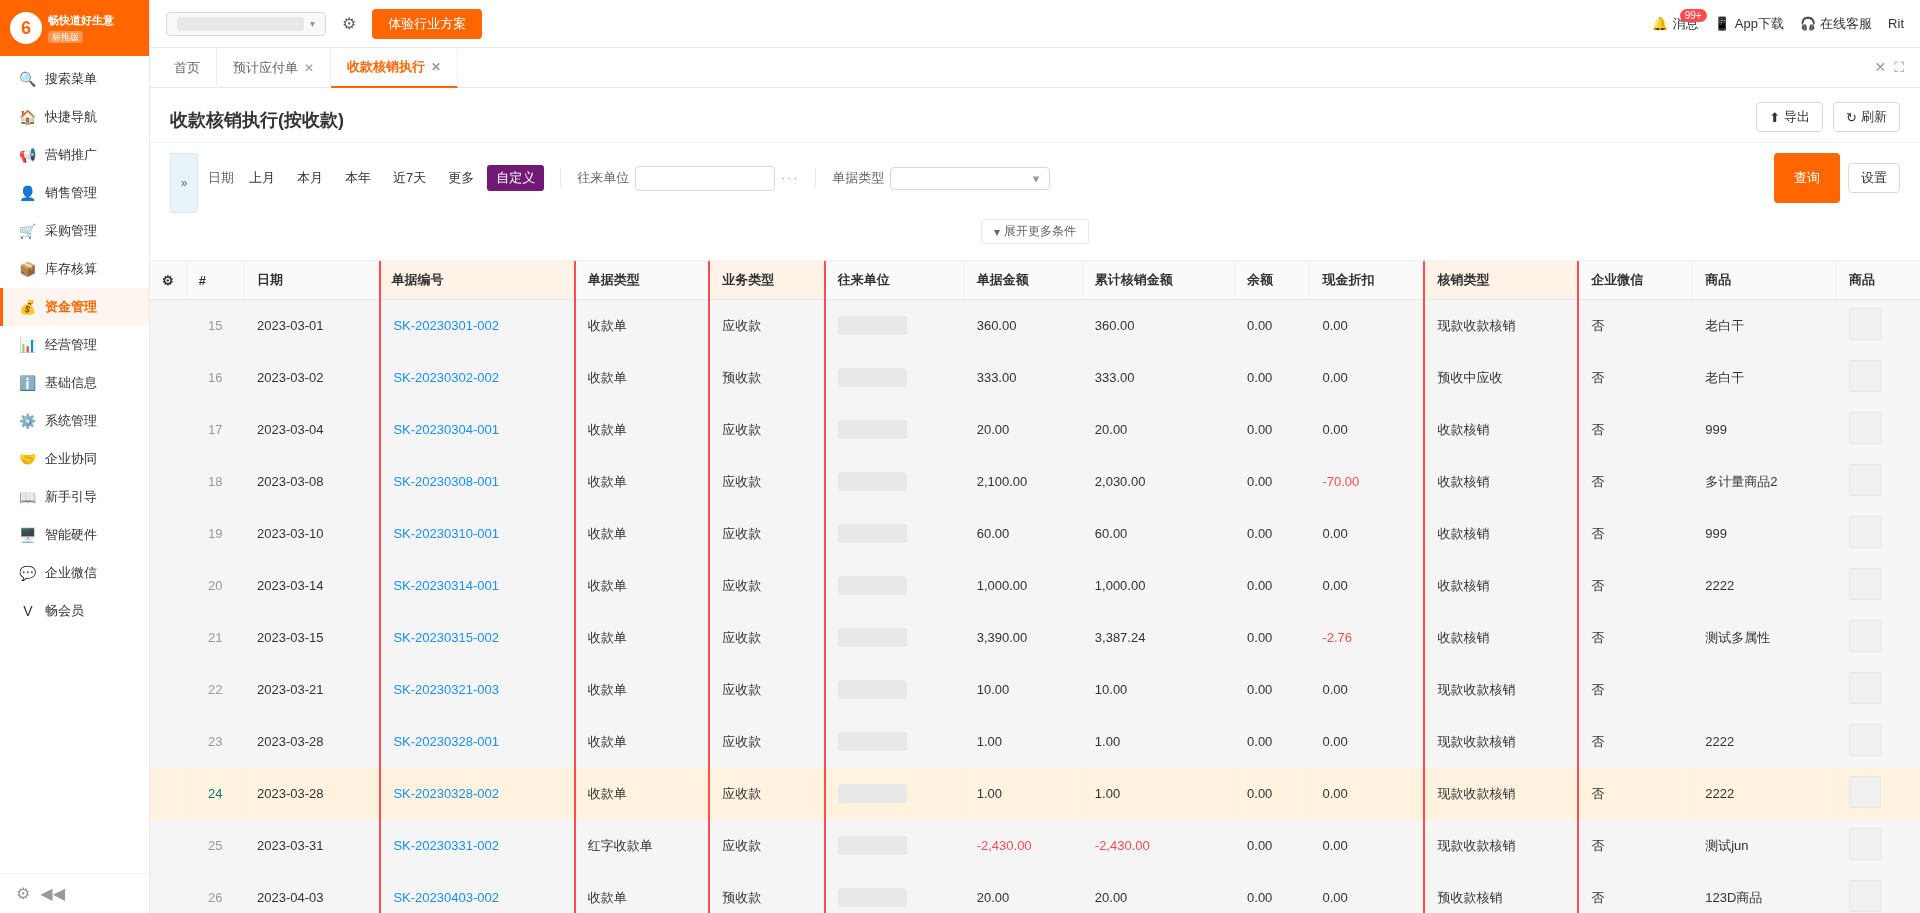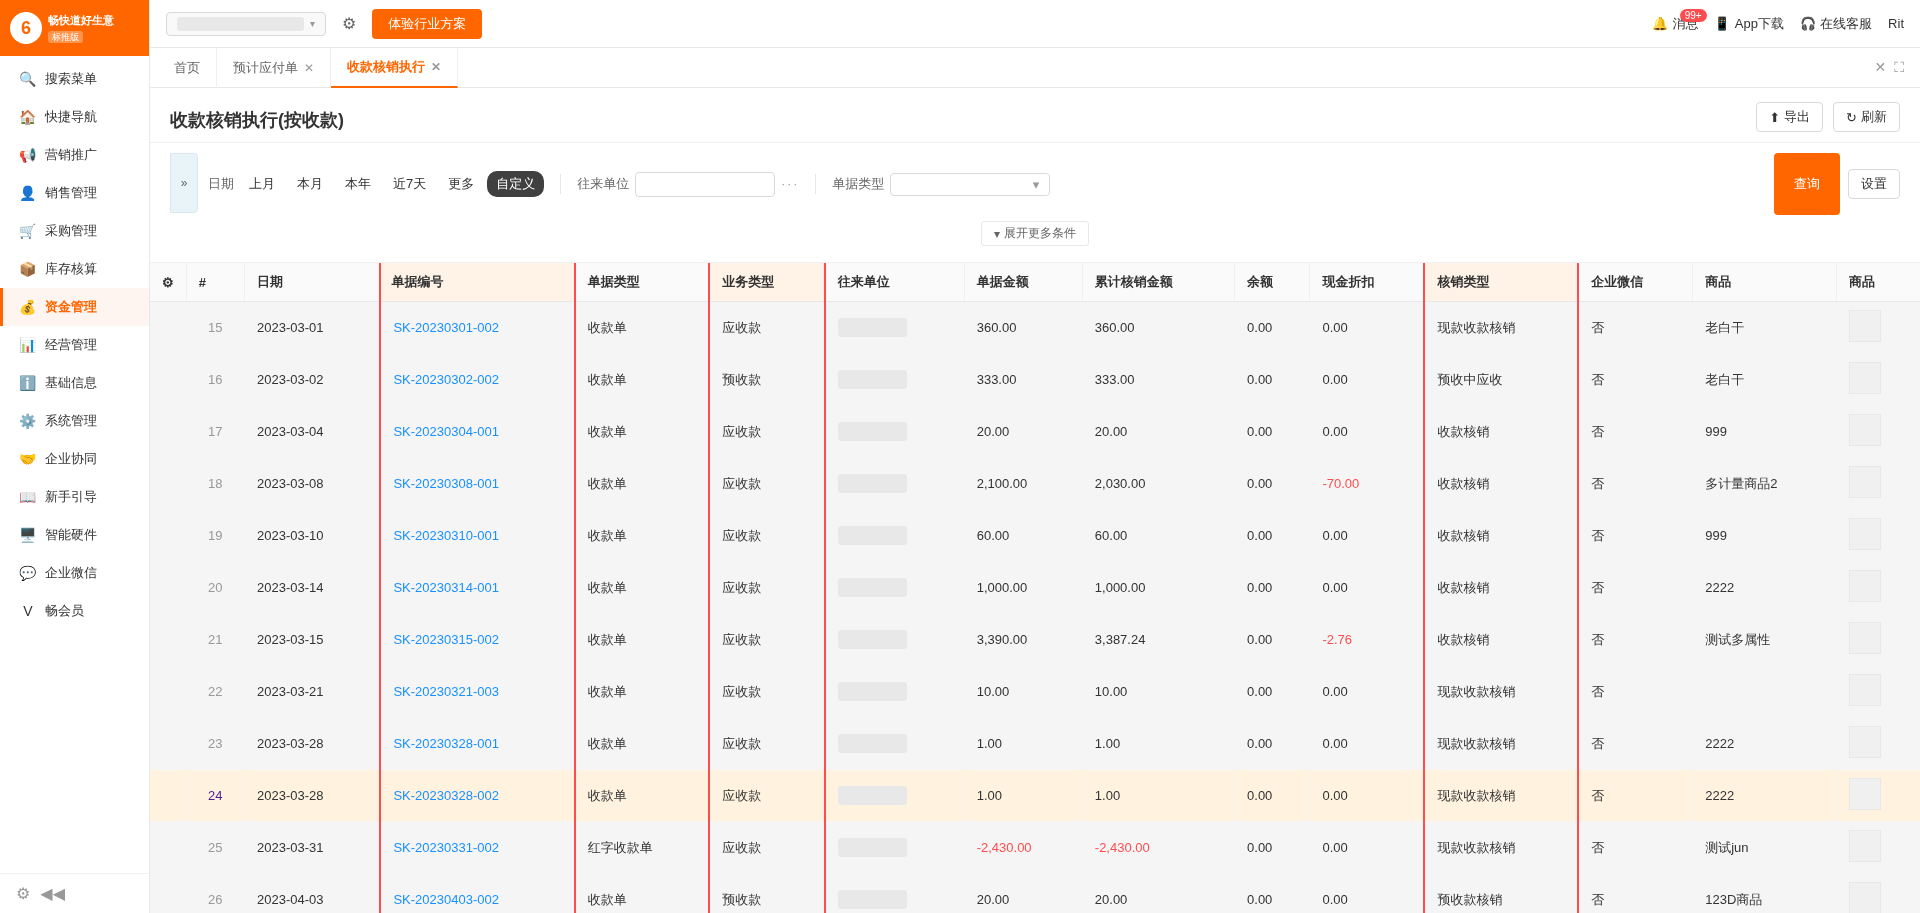--- a/index.html
+++ b/index.html
@@ -59,7 +59,7 @@
     .filter-label { color: #666; font-size: 13px; white-space: nowrap; }
     .filter-date-btns { display: flex; gap: 4px; }
     .date-btn { padding: 3px 8px; border: 1px solid transparent; border-radius: 3px; cursor: pointer; font-size: 13px; color: #333; }
-    .date-btn.custom { background: #404040; color: #fff; border-radius: 10px; }
+    .date-btn.custom { background: #701a75; color: #fff; border-radius: 3px; }
     .filter-divider { width: 1px; height: 20px; background: #e8e8e8; }
     .filter-input { border: 1px solid #d9d9d9; border-radius: 4px; padding: 4px 10px; font-size: 13px; width: 180px; }
     .filter-more { color: #999; font-size: 12px; letter-spacing: 2px; cursor: pointer; }

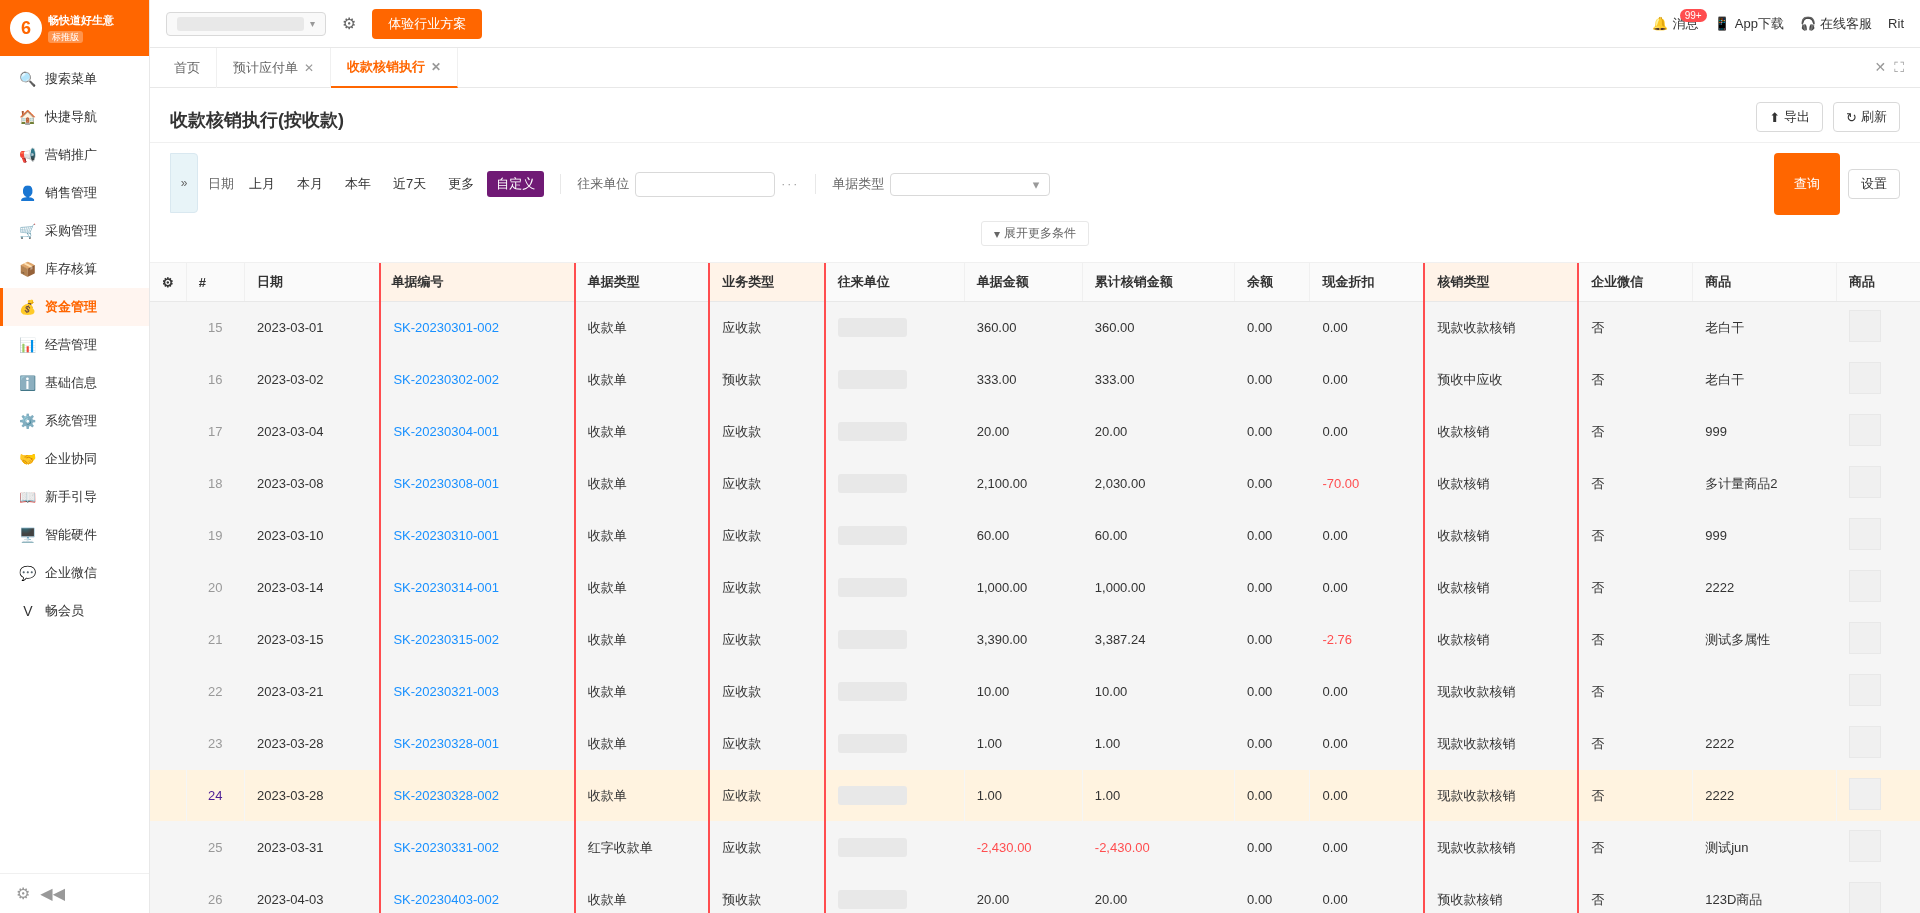--- a/index.html
+++ b/index.html
@@ -63,7 +63,7 @@
     .filter-divider { width: 1px; height: 20px; background: #e8e8e8; }
     .filter-input { border: 1px solid #d9d9d9; border-radius: 4px; padding: 4px 10px; font-size: 13px; width: 180px; }
     .filter-more { color: #999; font-size: 12px; letter-spacing: 2px; cursor: pointer; }
-    .btn-query { background: #ff6600; color: #fff; border: none; border-radius: 4px; padding: 22px 20px; cursor: pointer; font-size: 13px; }
+    .btn-query { background: #ff6600; color: #fff; border: none; border-radius: 4px; padding: 16px 20px; cursor: pointer; font-size: 13px; }
     .btn-settings { border: 1px solid #d9d9d9; background: #fff; border-radius: 4px; padding: 5px 12px; cursor: pointer; font-size: 13px; color: #333; }
     .filter-expand { display: flex; align-items: center; justify-content: center; padding: 6px 0; }
     .expand-btn { display: flex; align-items: center; gap: 4px; color: #666; font-size: 12px; cursor: pointer; border: 1px solid #e8e8e8; padding: 3px 12px; border-radius: 3px; background: #fff; }

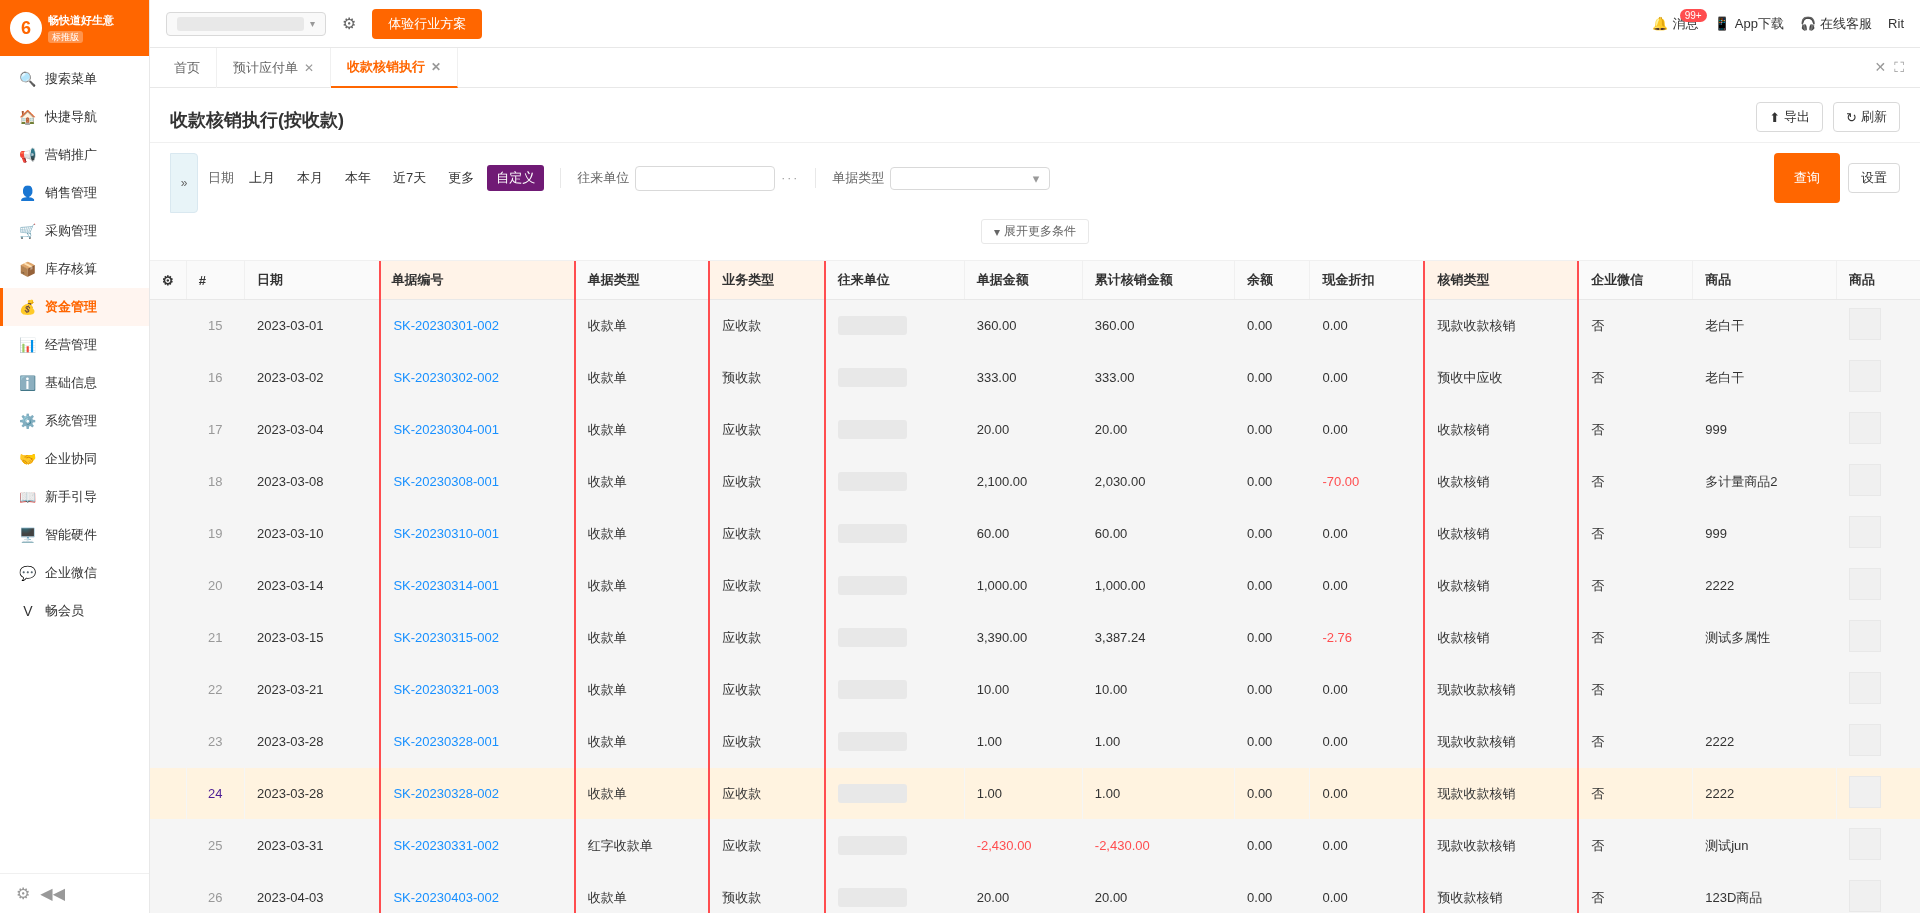--- a/index.html
+++ b/index.html
@@ -451,7 +451,7 @@
             </tr>
             <tr class="highlighted">
               <td></td>
-              <td style="color: #4c1d95; text-align: center; margin-left: 8px;">24</td>
+              <td style="color: #0f766e; text-align: center; margin-left: 8px;">24</td>
               <td>2023-03-28</td>
               <td style="border-left: 2px solid rgb(255, 77, 79); border-right: 2px solid rgb(255, 77, 79);"><a class="link" href="#">SK-20230328-002</a></td>
               <td>收款单</td>

